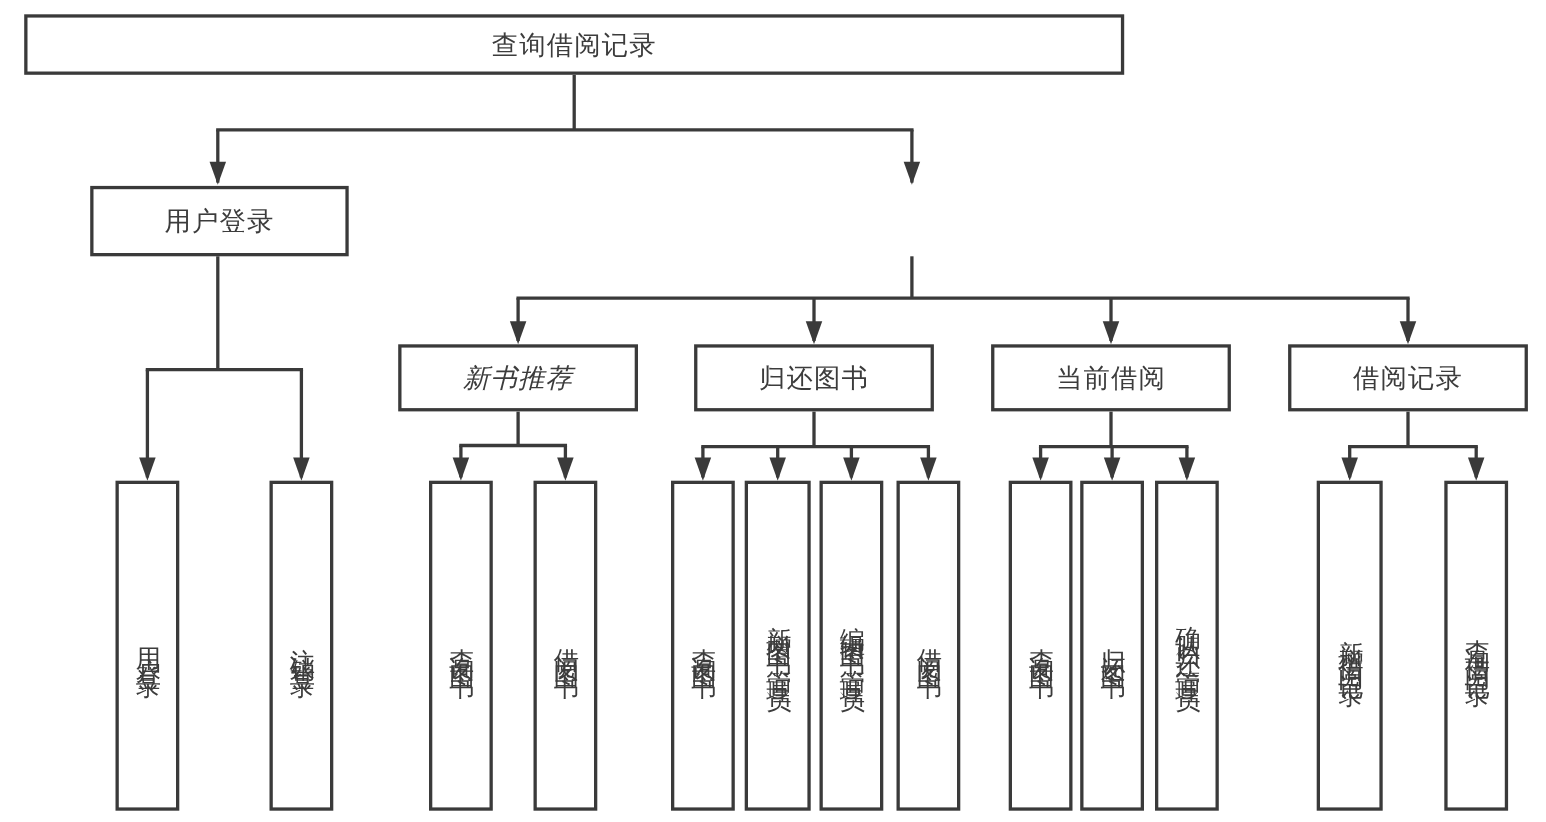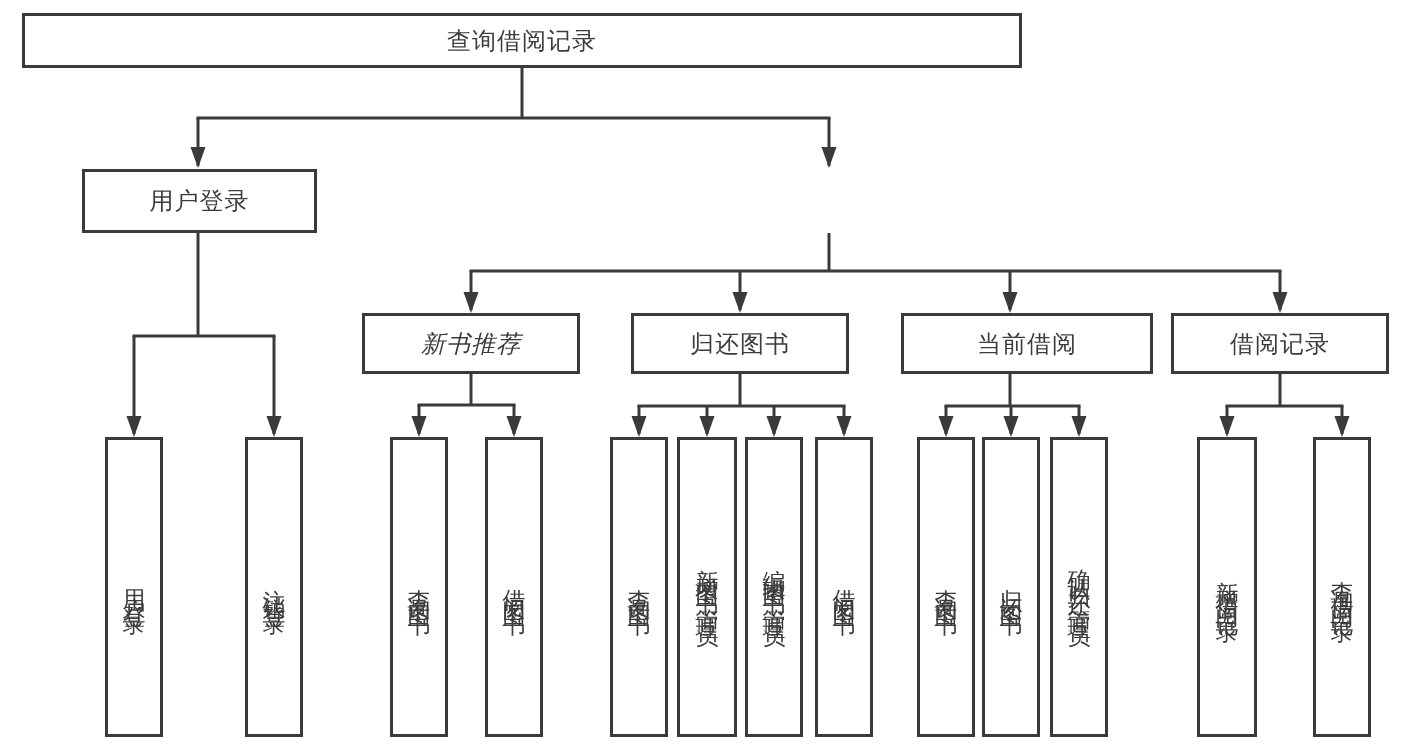--- a/index.html
+++ b/index.html
@@ -130,7 +130,7 @@
   <div class="box h-box" style="left:631px;top:313px;width:218px;height:61px;">
     <span>归还图书</span>
   </div>
-  <div class="box h-box" style="left:901px;top:313px;width:252px;height:61px;">
+  <div class="box h-box" style="left:901px;top:313px;width:218px;height:61px;">
     <span>当前借阅</span>
   </div>
   <div class="box h-box" style="left:1171px;top:313px;width:218px;height:61px;">

